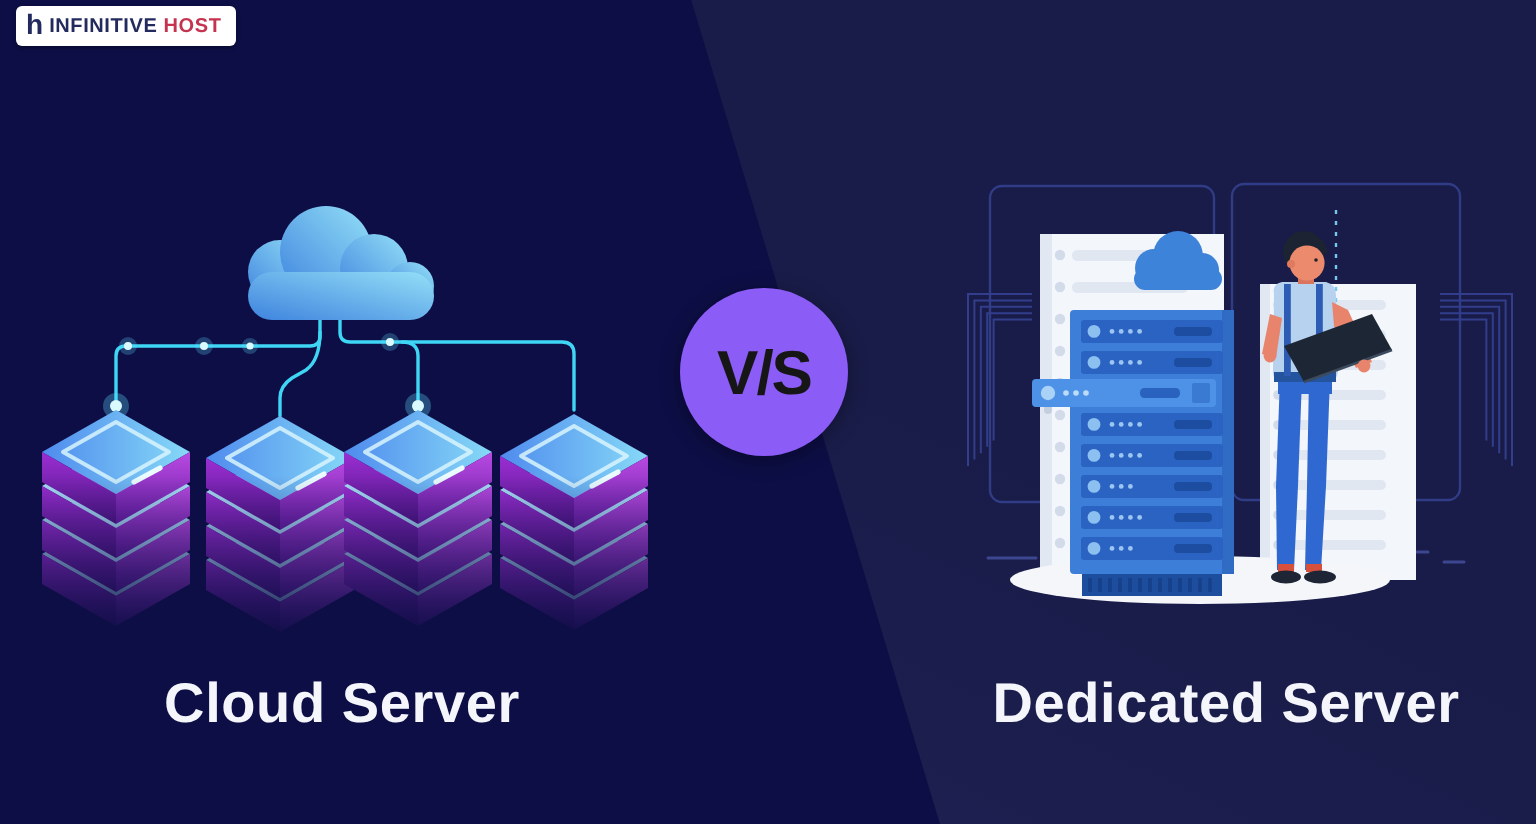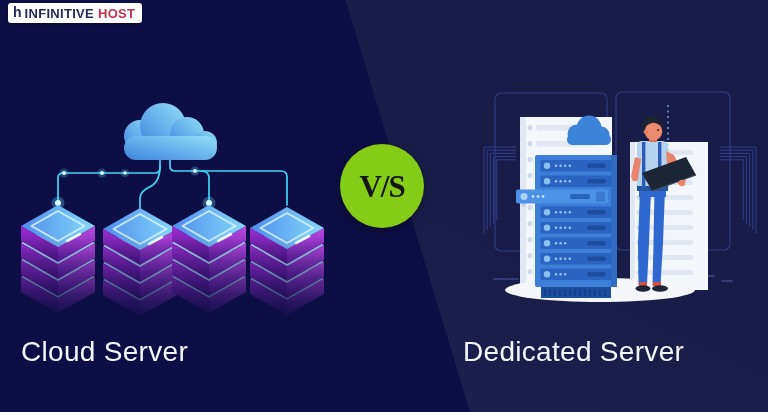--- a/index.html
+++ b/index.html
@@ -19,7 +19,7 @@
     padding:0 7px 0 5px;box-shadow:0 1px 2px rgba(0,0,0,.35);
   }
   .logo-mark{font-weight:900;font-size:14px;color:#232a5e;line-height:1;transform:translateY(-1px);}
-  .logo-text{font-size:13px;font-weight:800;letter-spacing:.3px;color:#232a5e;white-space:nowrap;}
+  .logo-text{font-size:10px;font-weight:800;letter-spacing:.3px;color:#232a5e;white-space:nowrap;}
   .logo-text .host{color:#c5334f;}
   .illu{position:absolute;}
   .vs-circle{

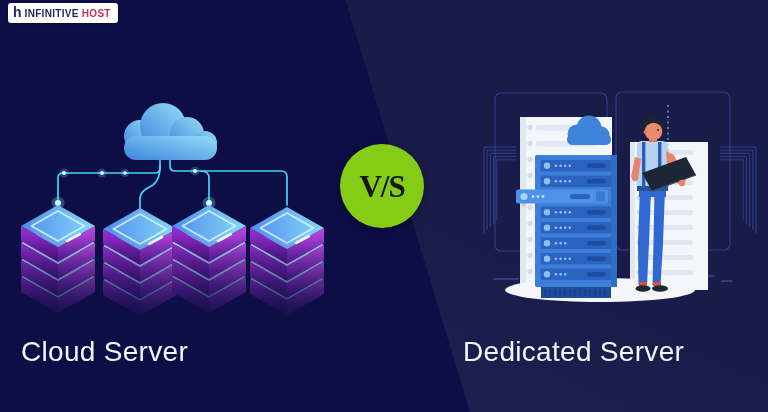--- a/index.html
+++ b/index.html
@@ -24,9 +24,8 @@
   .illu{position:absolute;}
   .vs-circle{
     position:absolute;left:340px;top:144px;width:84px;height:84px;border-radius:50%;
-    background:#84cc16;display:flex;align-items:center;justify-content:center;
+    background:#8b5cf6;display:flex;align-items:center;justify-content:center;
     box-shadow:0 2px 10px rgba(0,0,0,.35);
-    font-family:Liberation Serif, serif;
   }
   .vs-text{font-size:31px;font-weight:900;color:#161616;letter-spacing:-1px;transform:translateY(1px);}
   .section-label{

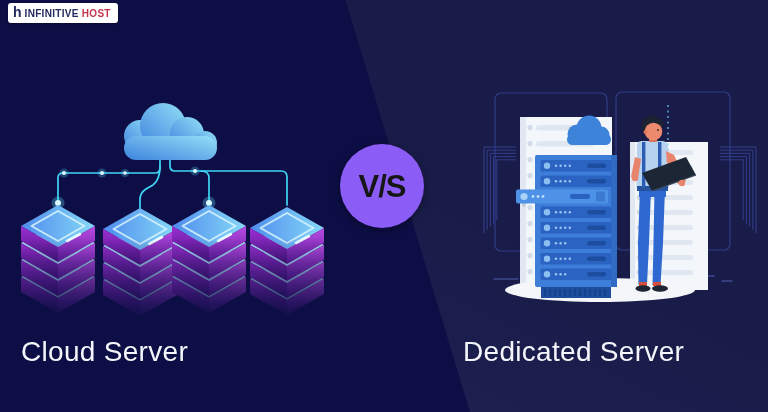--- a/index.html
+++ b/index.html
@@ -29,8 +29,8 @@
   }
   .vs-text{font-size:31px;font-weight:900;color:#161616;letter-spacing:-1px;transform:translateY(1px);}
   .section-label{
-    position:absolute;top:336px;width:300px;text-align:left;
-    color:#f4f6fb;font-size:28px;font-weight:400;letter-spacing:.3px;
+    position:absolute;top:336px;width:300px;text-align:center;
+    color:#f4f6fb;font-size:28px;font-weight:700;letter-spacing:.3px;
   }
   .label-left{left:21px;}
   .label-right{left:463px;}

